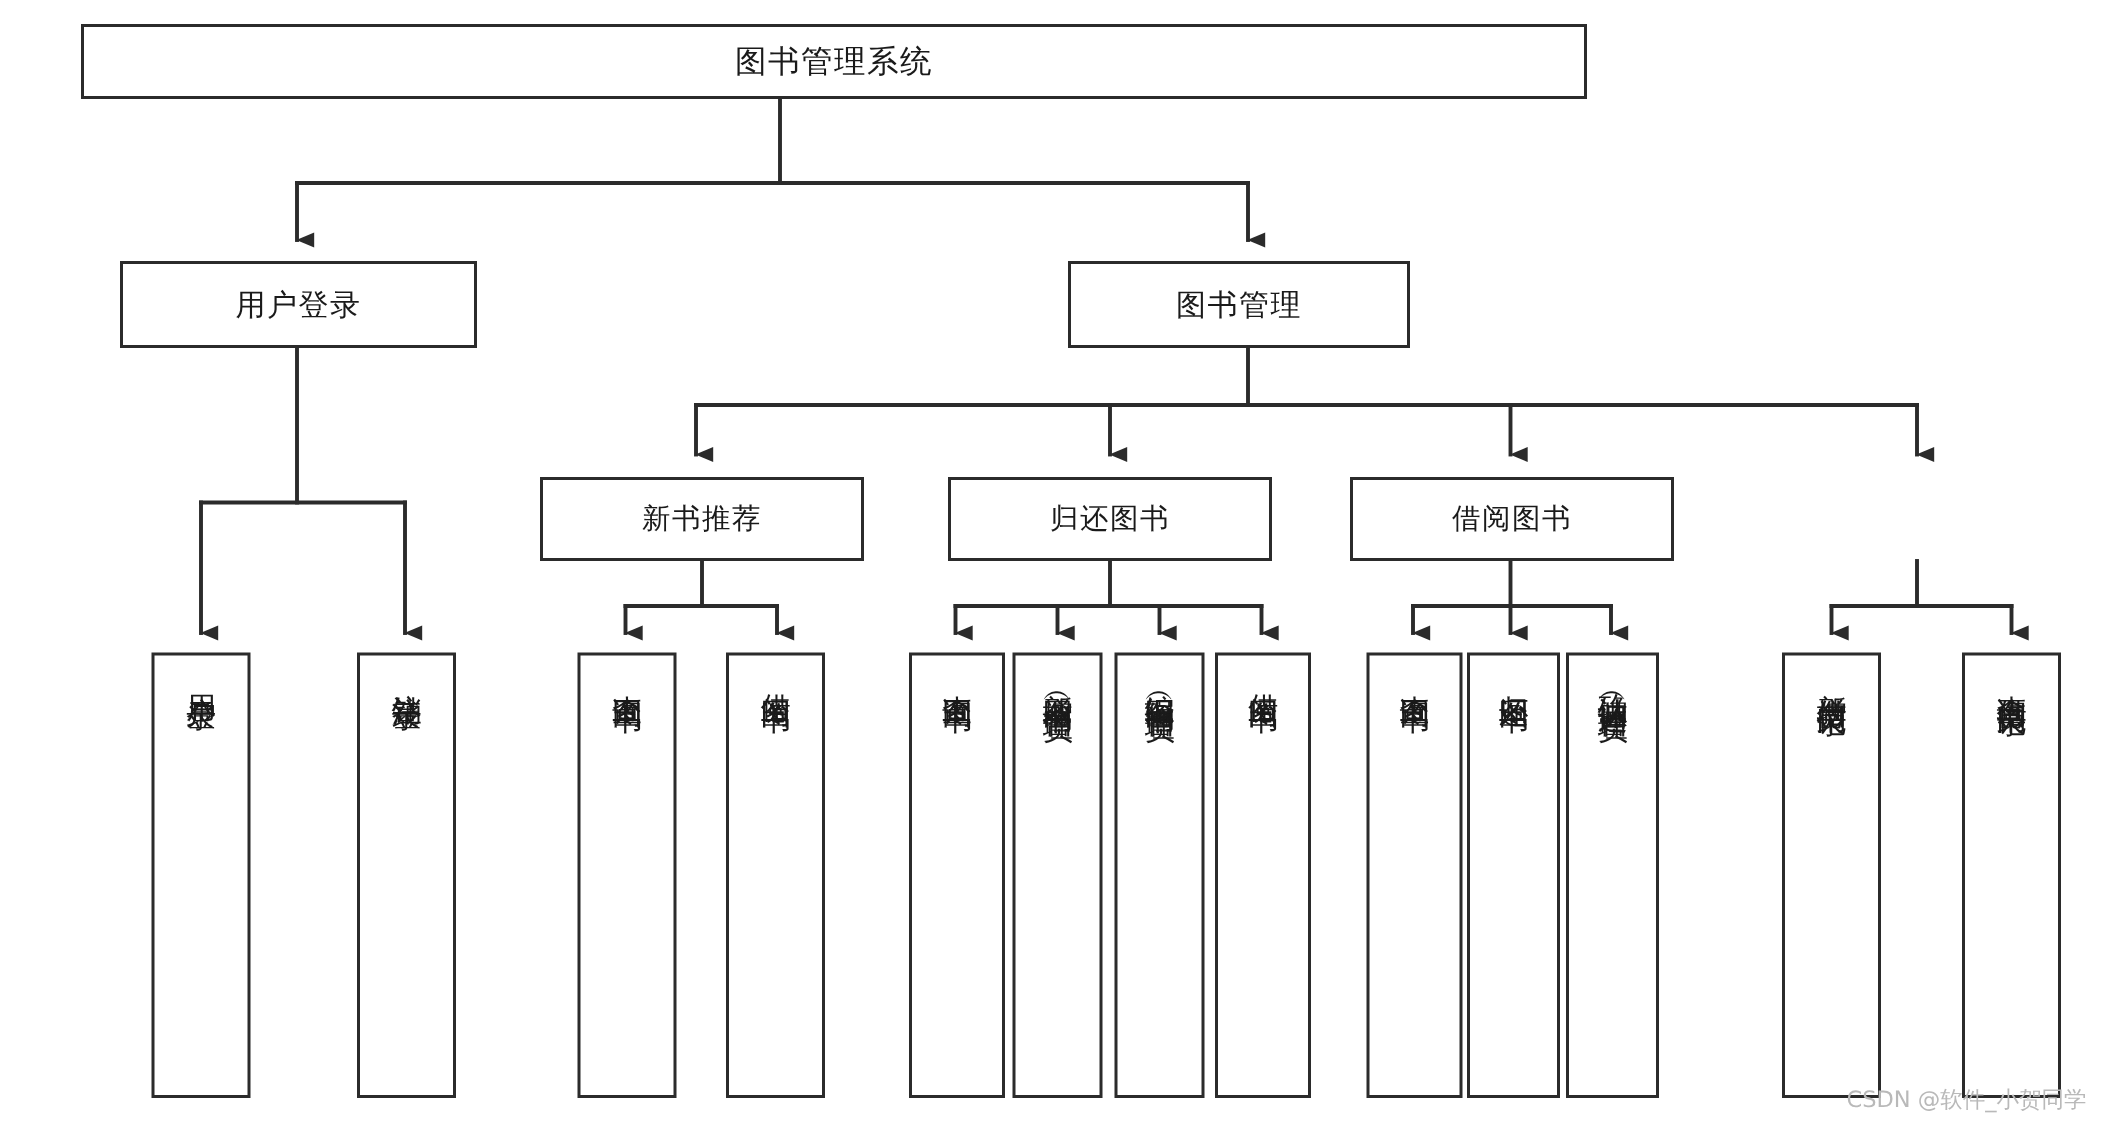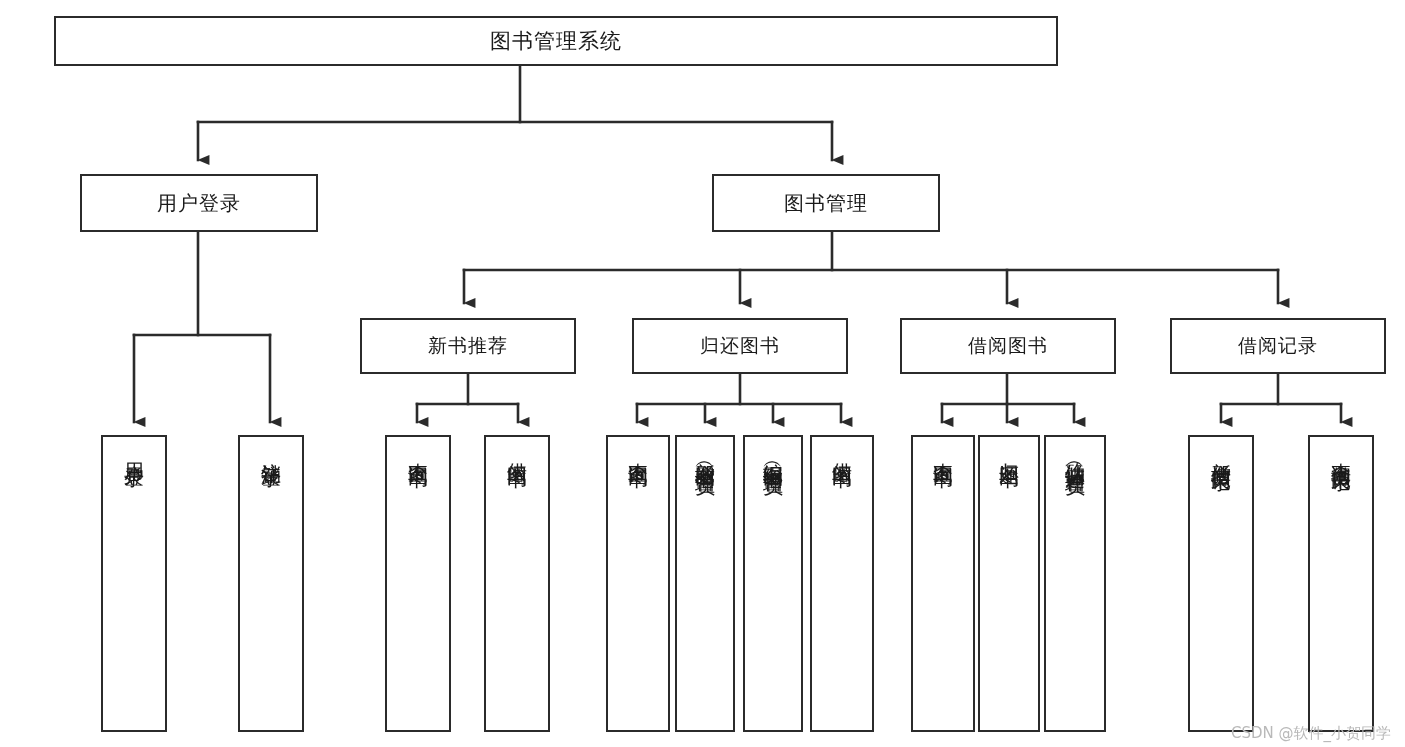--- a/index.html
+++ b/index.html
@@ -142,9 +142,6 @@
     <span class="label">借阅图书</span>
   </div>
 
-  <div class="node lvl-3" style="left:1170px;top:318px;width:216px;height:56px;">
-    <span class="label">借阅记录</span>
-  </div>
 
   <div class="node leaf" style="left:101px;top:435px;width:66px;height:297px;">
     <span class="label">用户登录</span>

